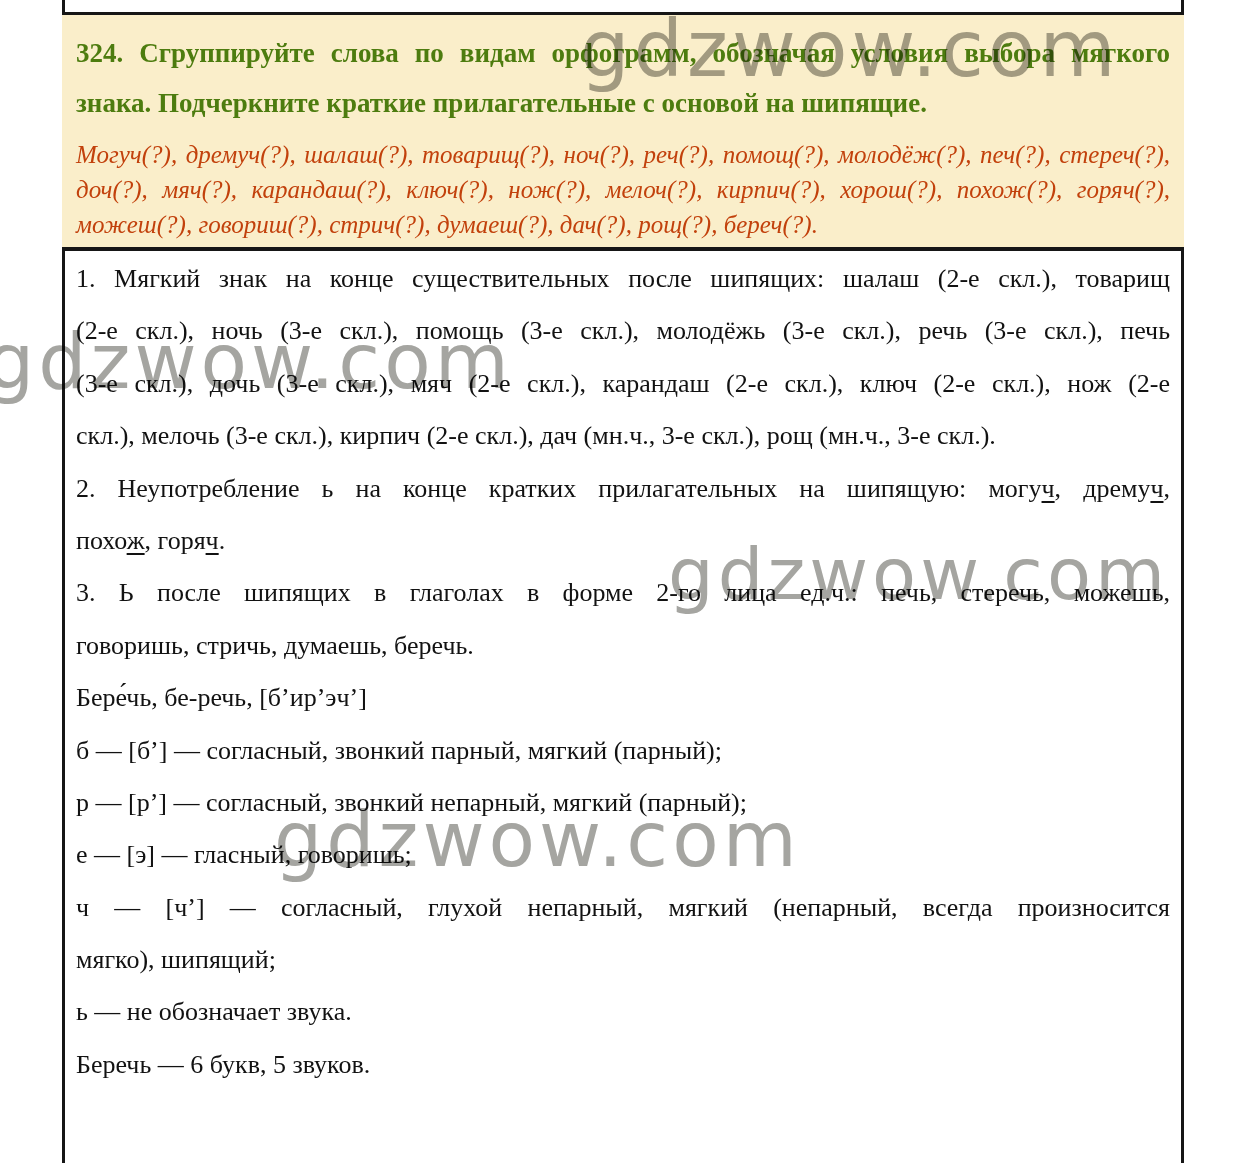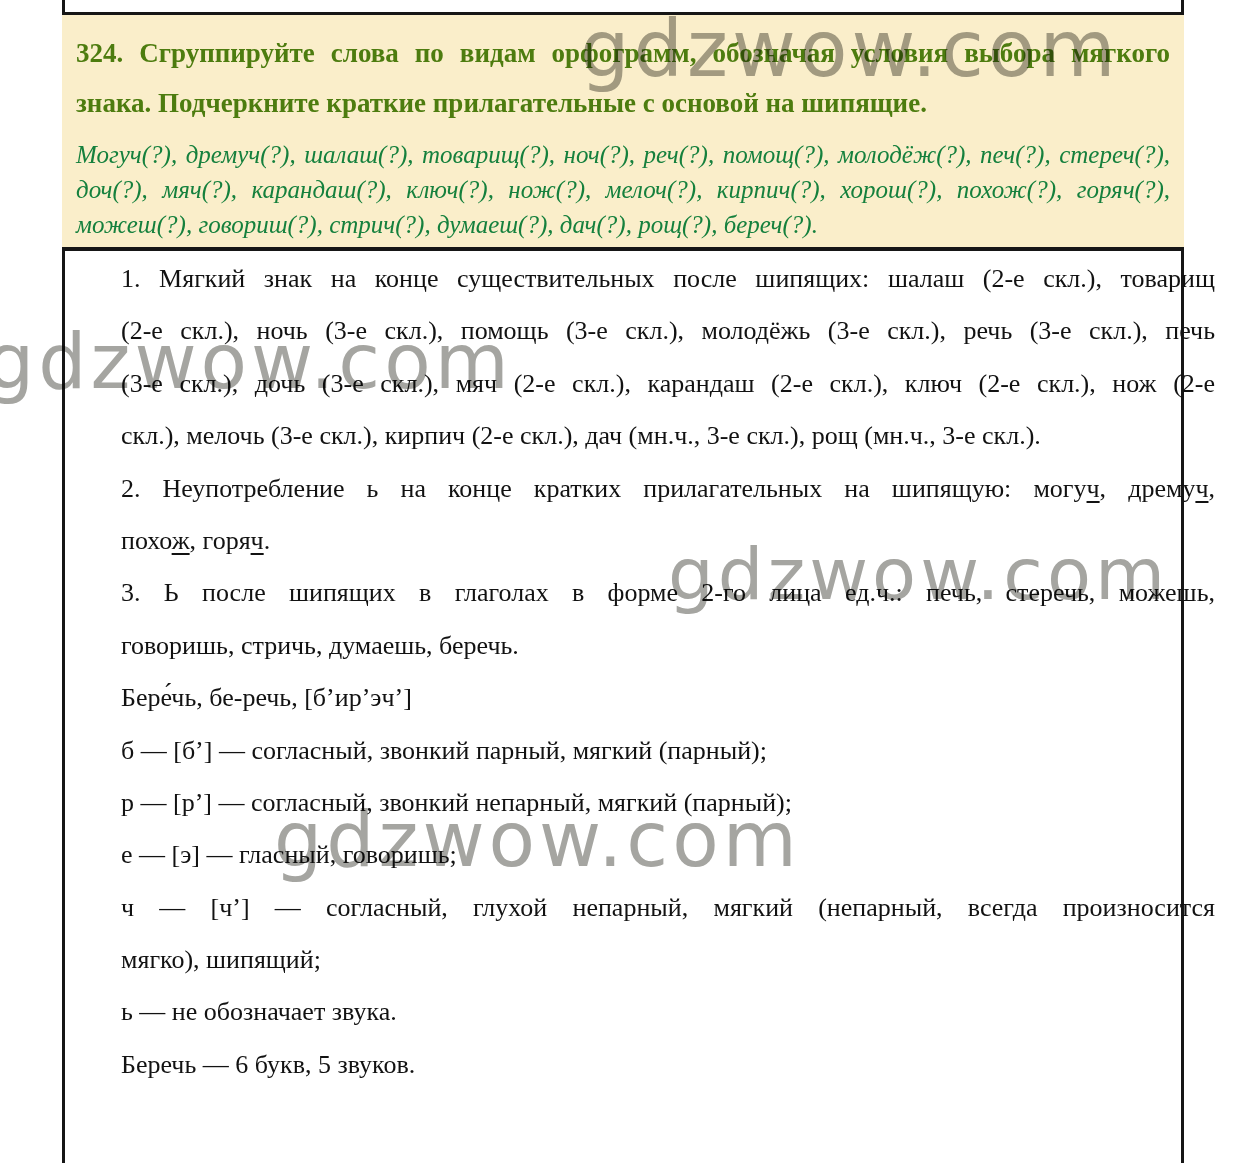--- a/index.html
+++ b/index.html
@@ -36,7 +36,7 @@
     font-style:italic;
     font-size:25px;
     line-height:35px;
-    color:#15803d;
+    color:#c2410c;
   }
   .answer{
     position:absolute;left:62px;top:251px;width:1122px;

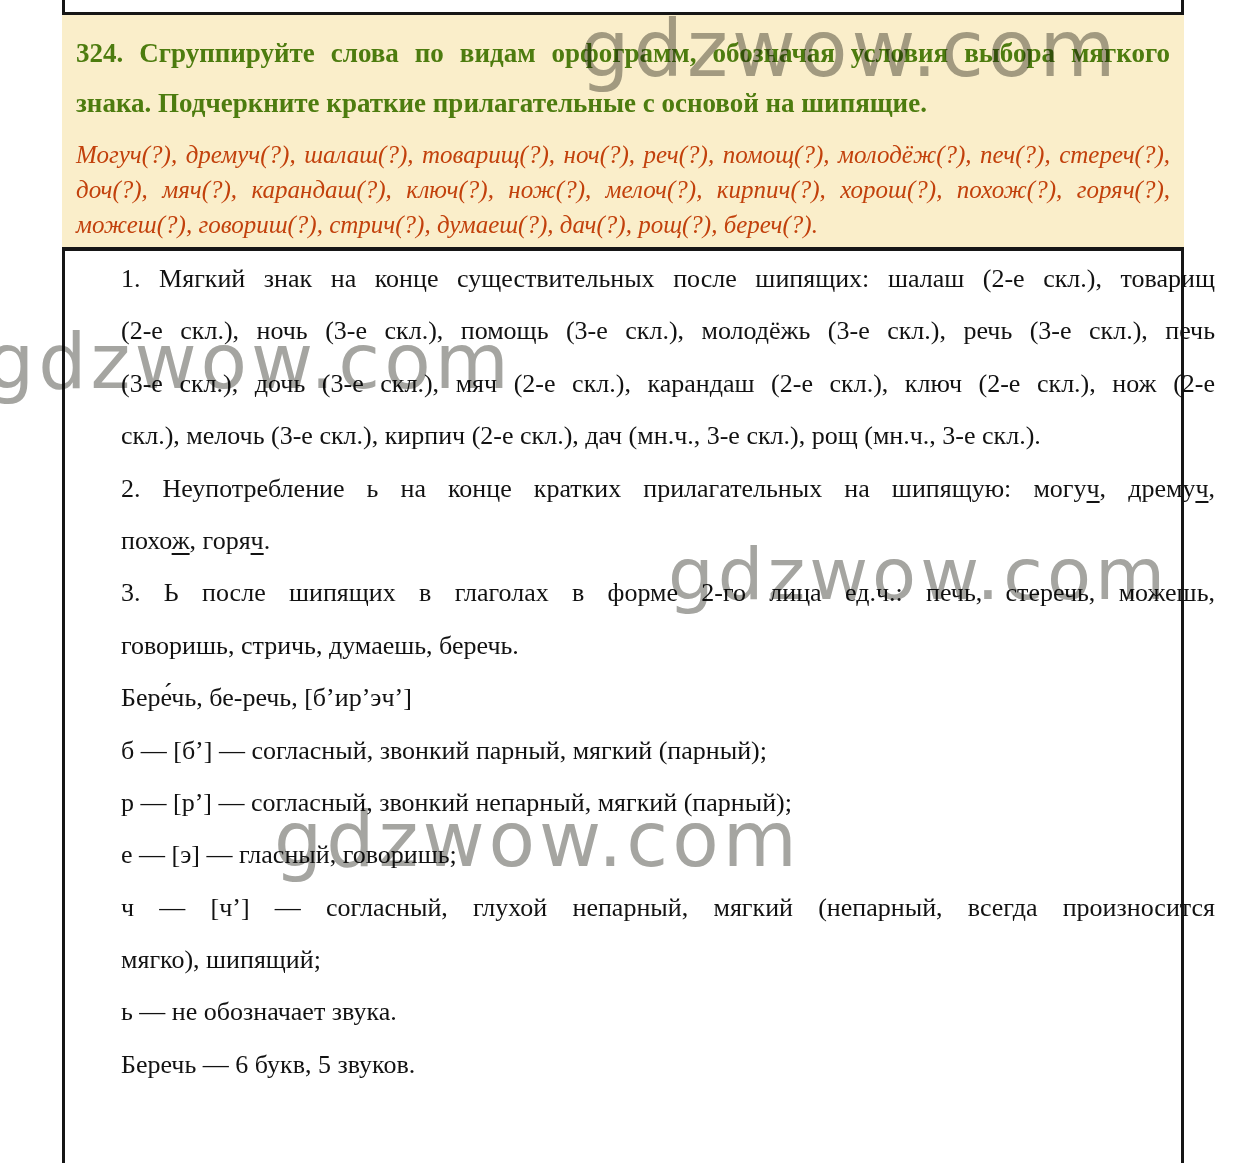--- a/index.html
+++ b/index.html
@@ -43,7 +43,6 @@
     box-sizing:border-box;
     padding:2px 14px 0 14px;
     z-index:1;
-    margin-left:45px;
   }
   .aline{
     font-size:26px;

